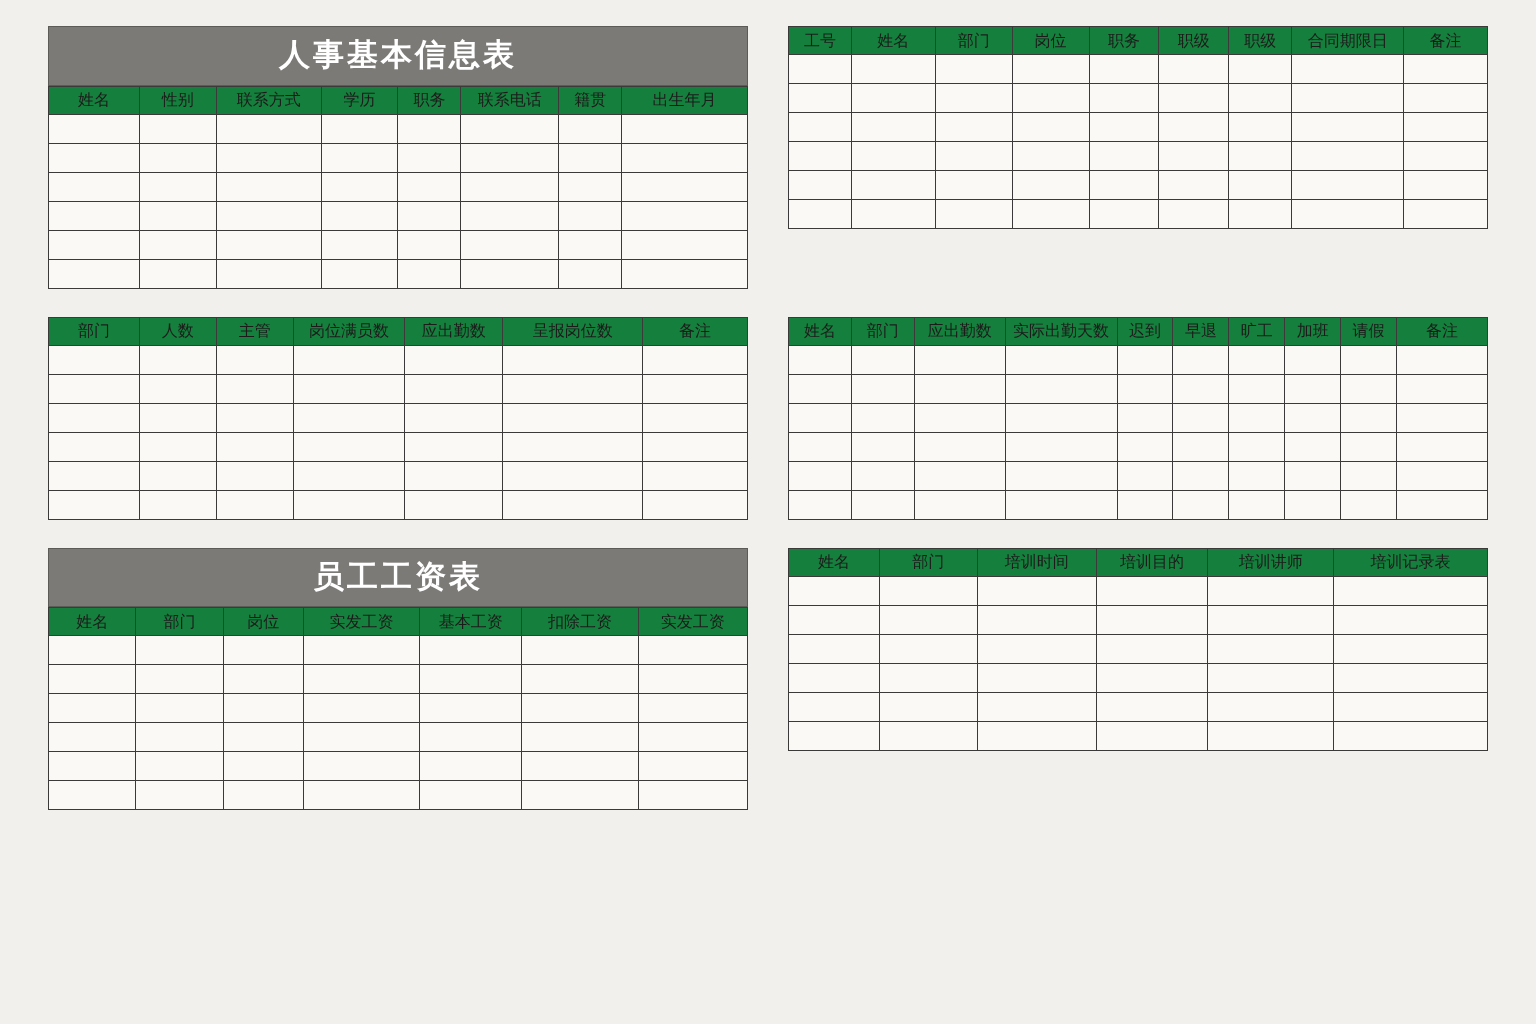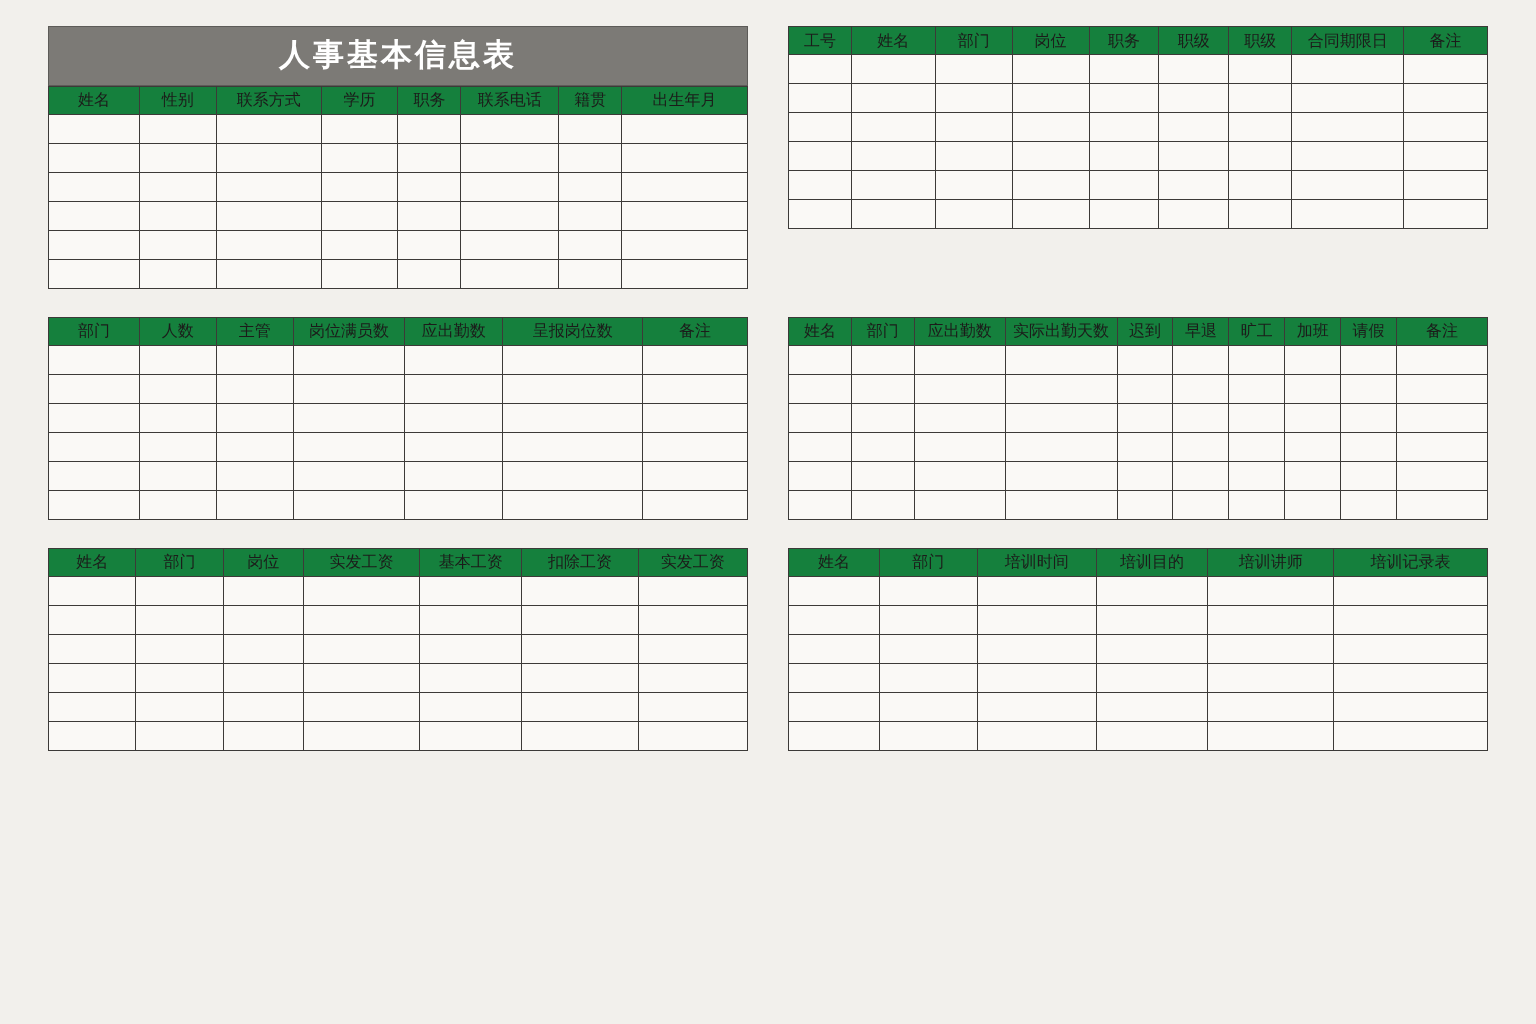--- a/index.html
+++ b/index.html
@@ -449,6 +449,7 @@
         </table>
       </div>
       <div class="card" data-idx="4">
+        <div class="card-title">员工工资表</div>
         <table class="tbl">
           <colgroup>
             <col style="width: 12%;">

